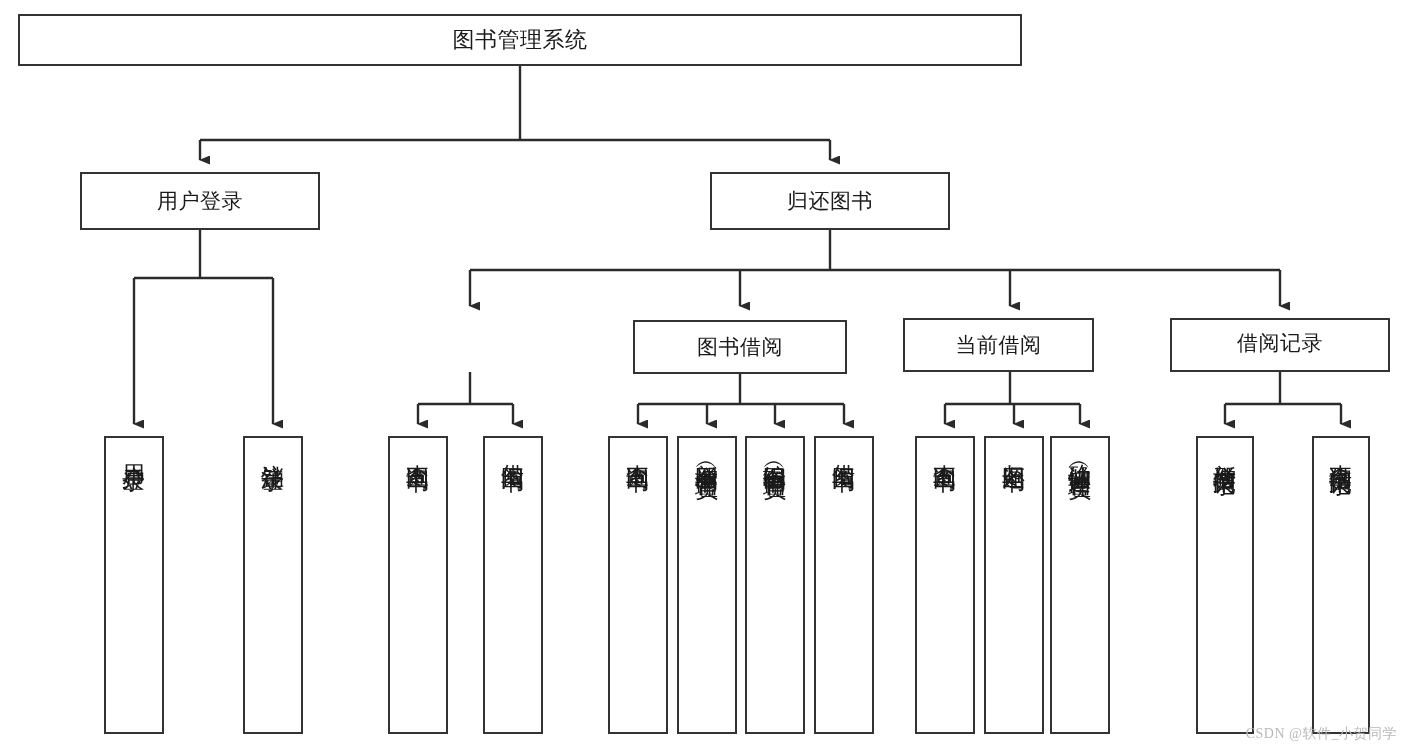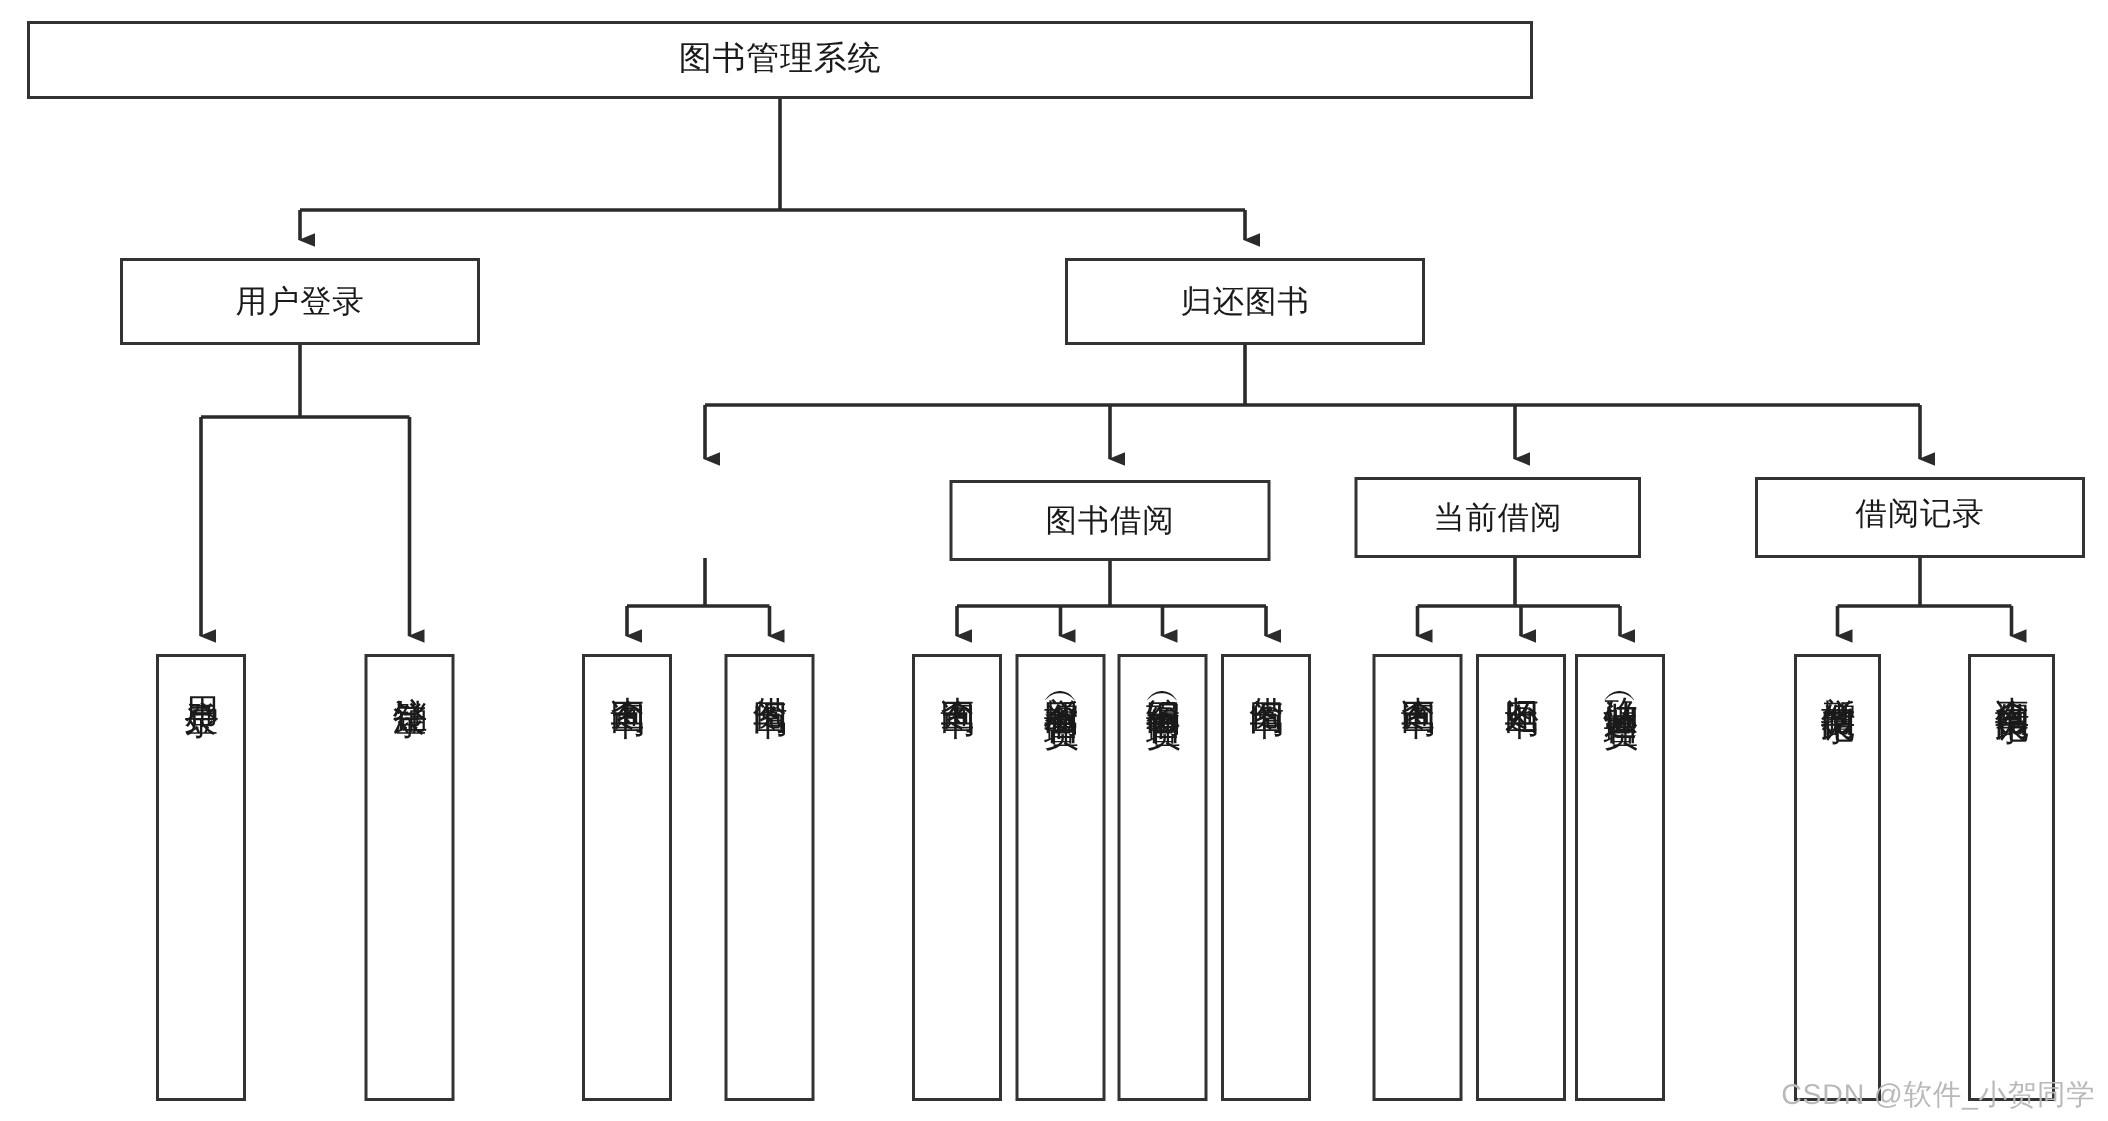--- a/index.html
+++ b/index.html
@@ -67,12 +67,12 @@
     position: absolute;
     right: 8px;
     bottom: 4px;
-    font-size: 19px;
+    font-size: 14px;
     color: #b9b9b9;
     letter-spacing: 0.5px;
     z-index: 6;
     white-space: nowrap;
-    font-family: Liberation Sans, sans-serif;
+    font-family: Liberation Serif, serif;
     margin-left: 36px;
   }
 </style>

